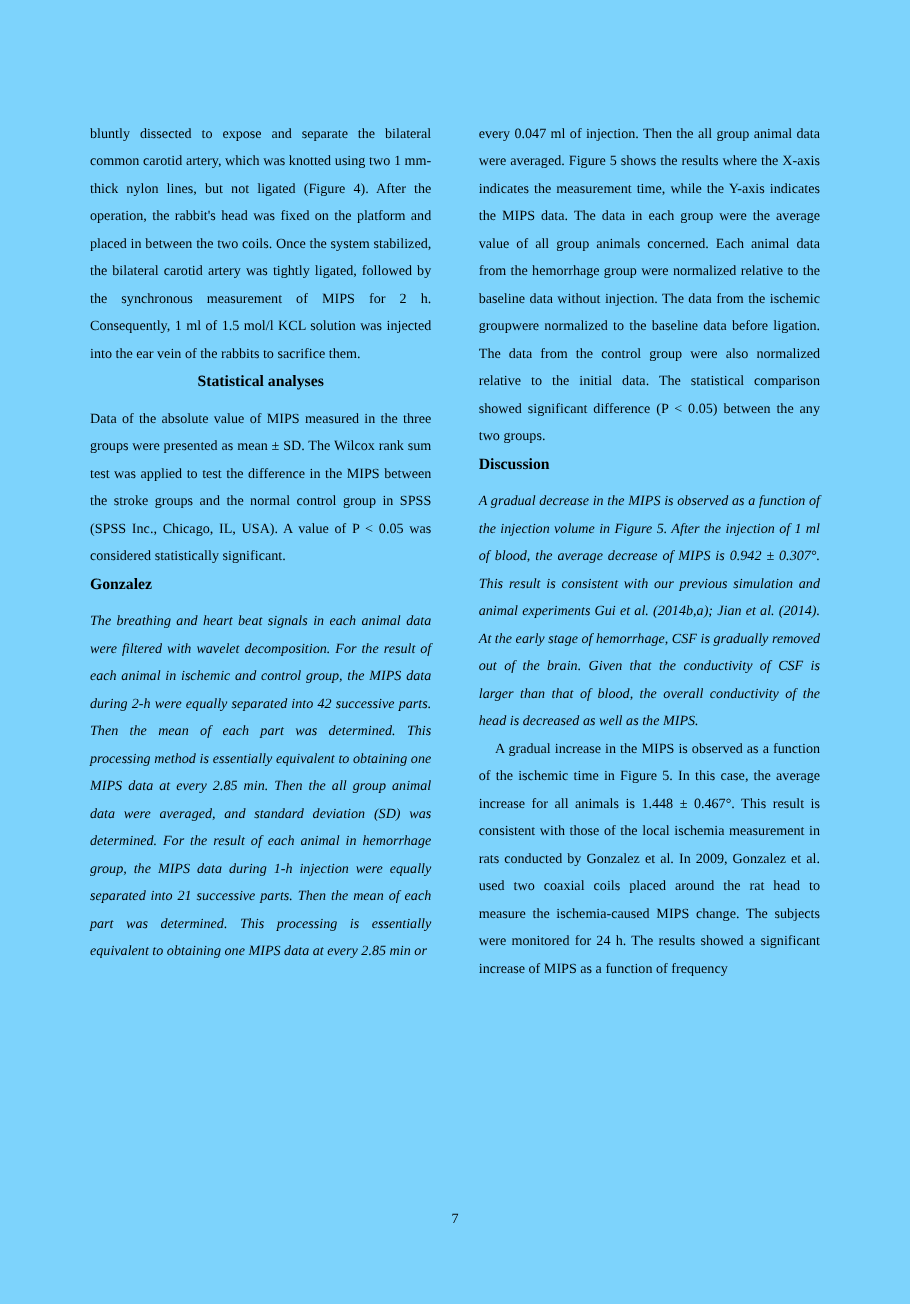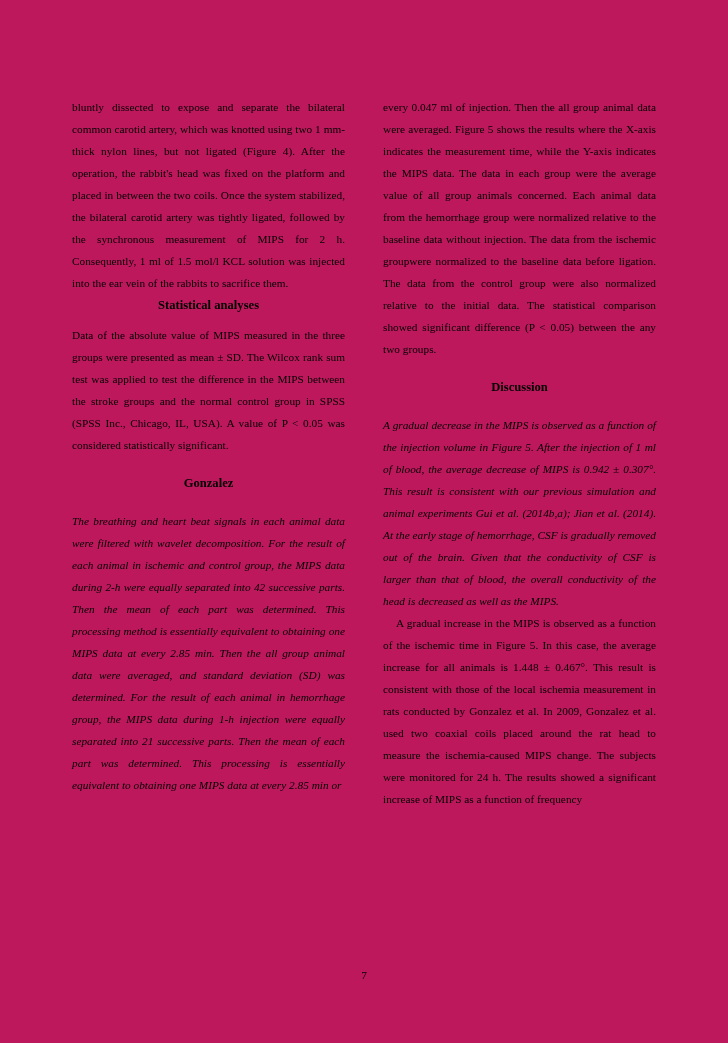--- a/index.html
+++ b/index.html
@@ -22,7 +22,7 @@
     top: 0;
     width: 728px;
     height: 1043px;
-    background: #be185d;
+    background: #7dd3fc;
   }
 
   .content {

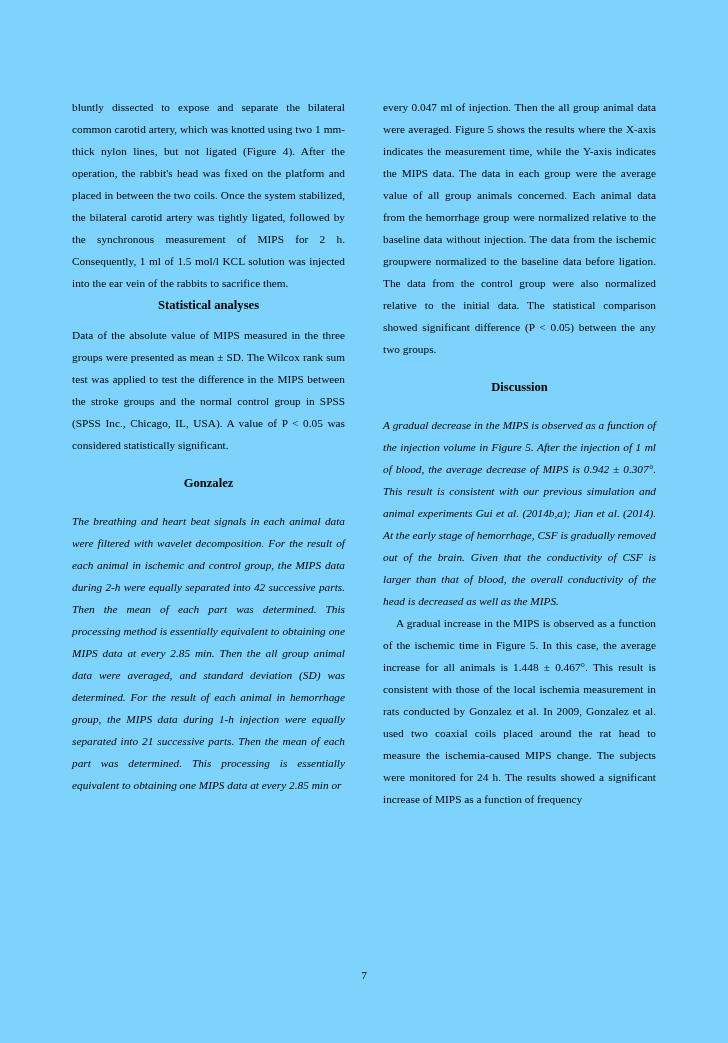--- a/index.html
+++ b/index.html
@@ -67,11 +67,10 @@
   }
 
   h2.section-heading-center {
-    margin: 16px;
+    margin: 0;
     font-size: 12.6px;
     line-height: 22px;
     font-weight: bold;
-    text-align: center;
   }
 
   .gap-before-heading-left {

